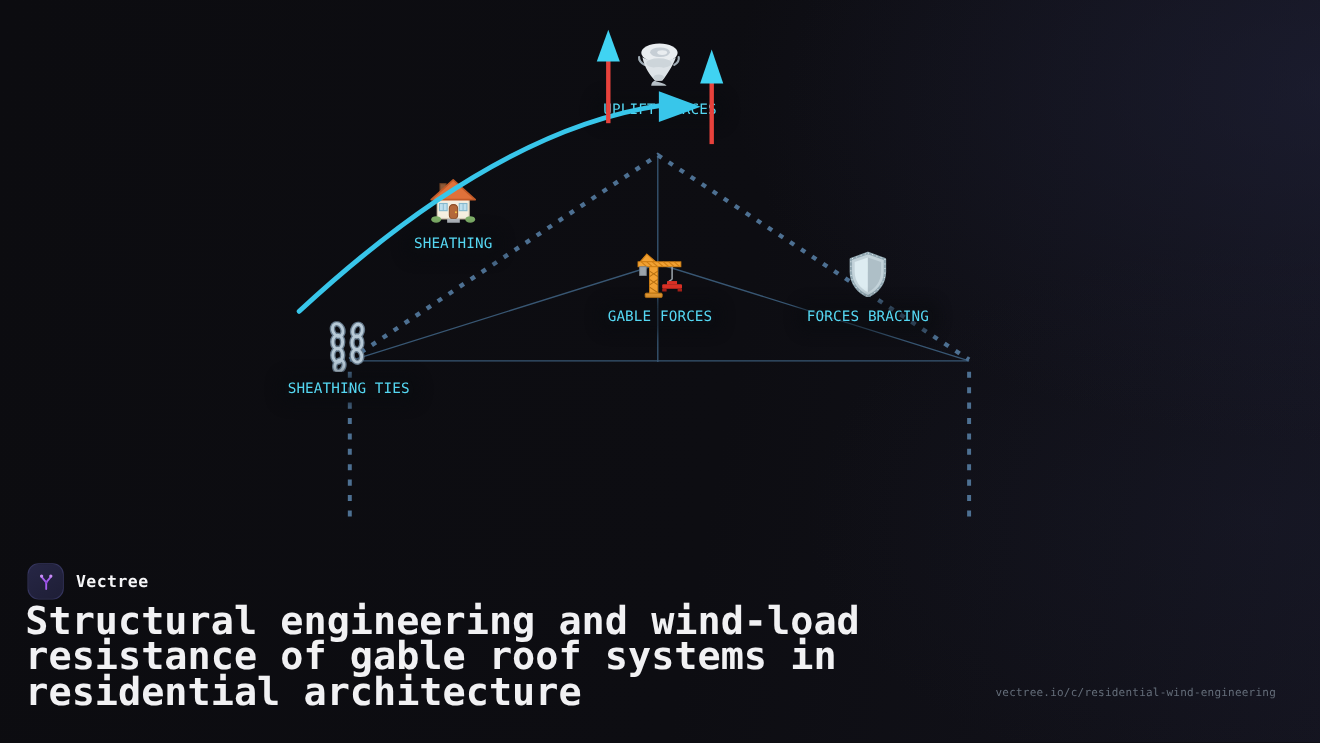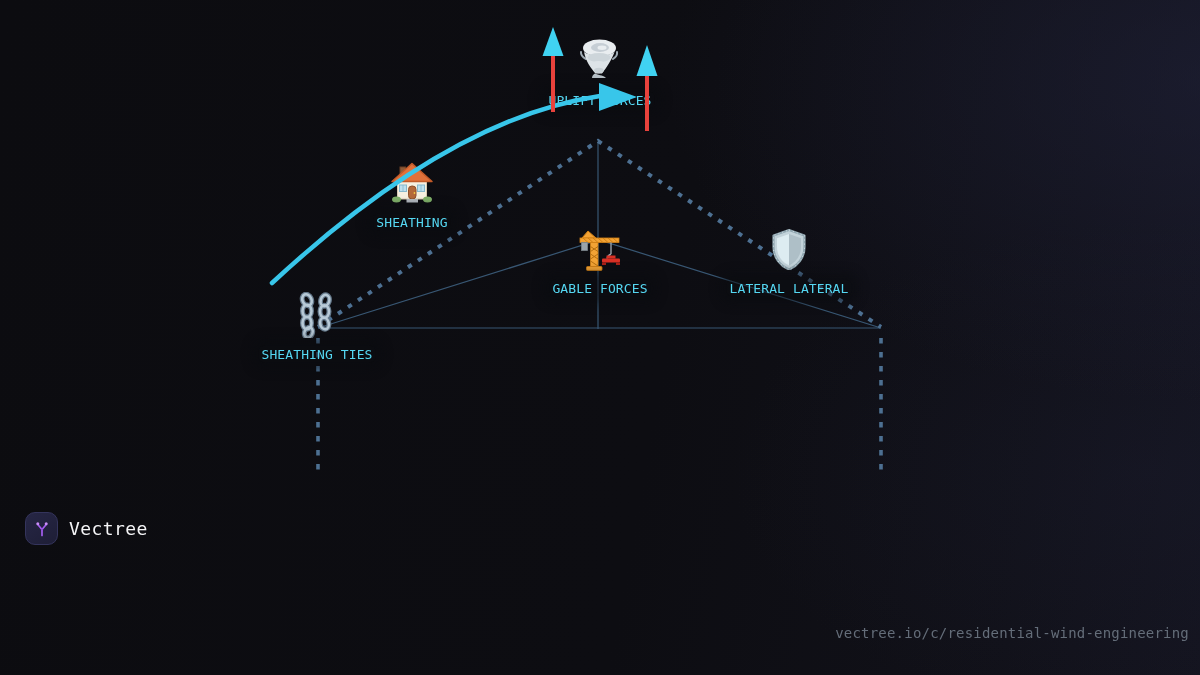--- a/index.html
+++ b/index.html
@@ -179,7 +179,7 @@
   <span class="node-label" style="left:600px; top:100px;">UPLIFT FORCES</span>
   <span class="node-label" style="left:412px; top:222px;text-align:right;">SHEATHING</span>
   <span class="node-label" style="left:600px; top:288px;">GABLE FORCES</span>
-  <span class="node-label" style="left:789px; top:288px;">LATERAL LATERAL</span>
+  <span class="node-label" style="left:789px; top:288px;">FORCES BRACING</span>
   <span class="node-label" style="left:317px; top:354px;">SHEATHING TIES</span>
 
   <svg class="layer arrow-layer">

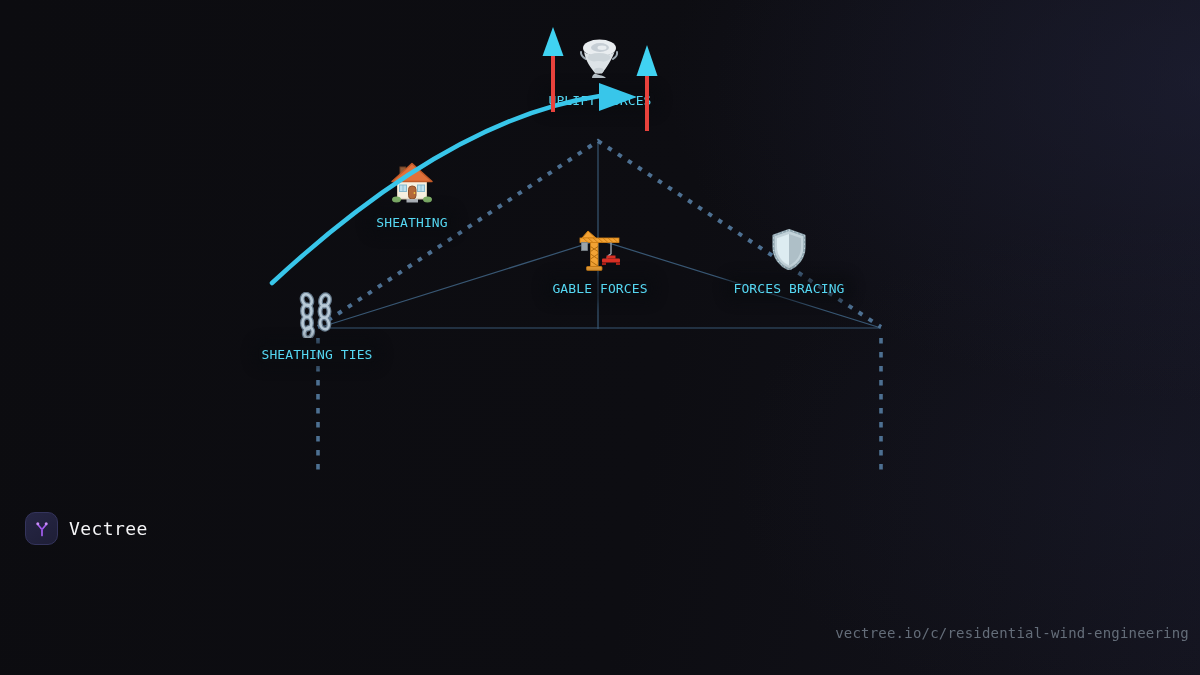--- a/index.html
+++ b/index.html
@@ -57,7 +57,7 @@
     display: flex; align-items: center; justify-content: center;
   }
   .brand-name {
-    font-size: 18px; font-weight: normal;
+    font-size: 15px; font-weight: bold;
     color: #f5f5f7; letter-spacing: 0.4px;
   }
   .page-title {

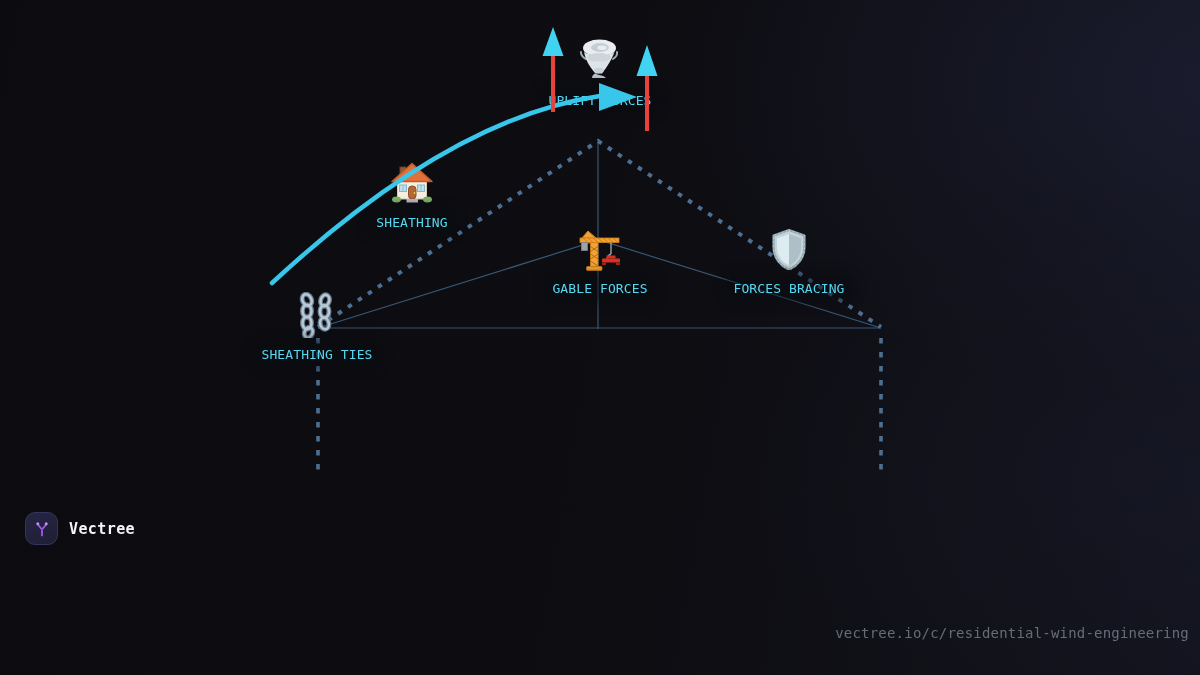--- a/index.html
+++ b/index.html
@@ -213,6 +213,7 @@
       </div>
       <span class="brand-name">Vectree</span>
     </div>
+    <h1 class="page-title">Structural engineering and wind-load resistance of gable roof systems in residential architecture</h1>
     <span class="page-url">vectree.io/c/residential-wind-engineering</span>
   </div>
 

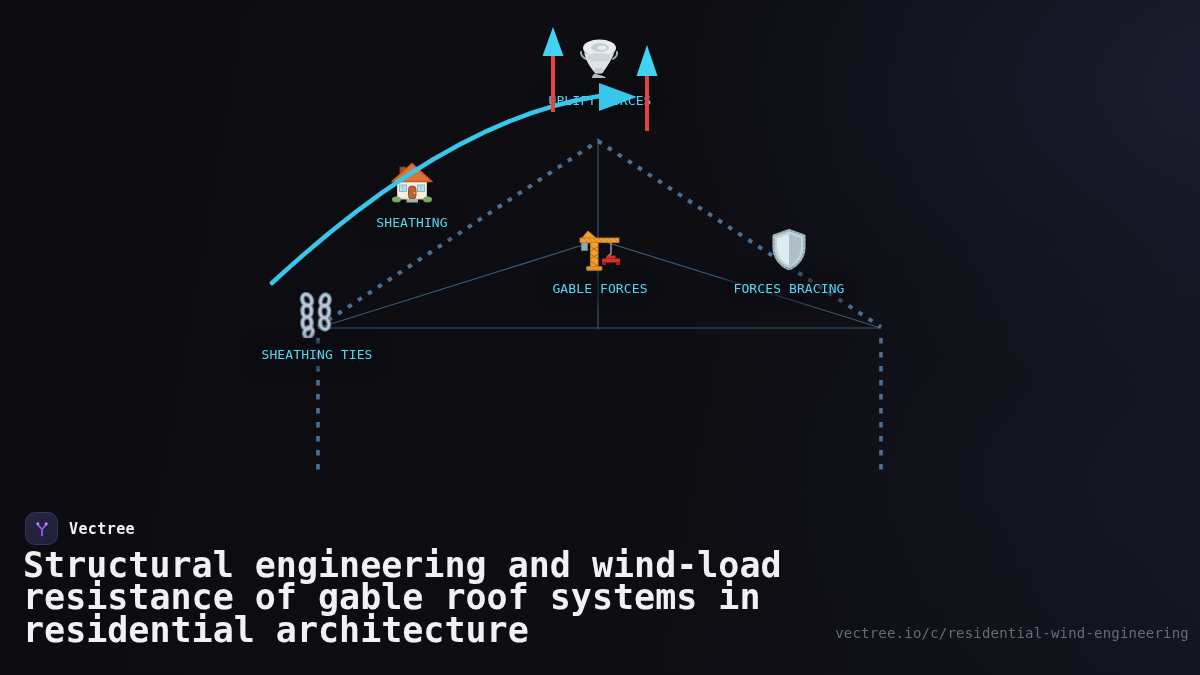--- a/index.html
+++ b/index.html
@@ -70,8 +70,8 @@
     letter-spacing: 0px;
   }
   .page-url {
-    position: absolute; right: 11px; top: 625px;
-    font-size: 14px;
+    position: absolute; right: 40px; top: 625px;
+    font-size: 10px;
     color: #646d79;
     letter-spacing: 0.2px;
   }

